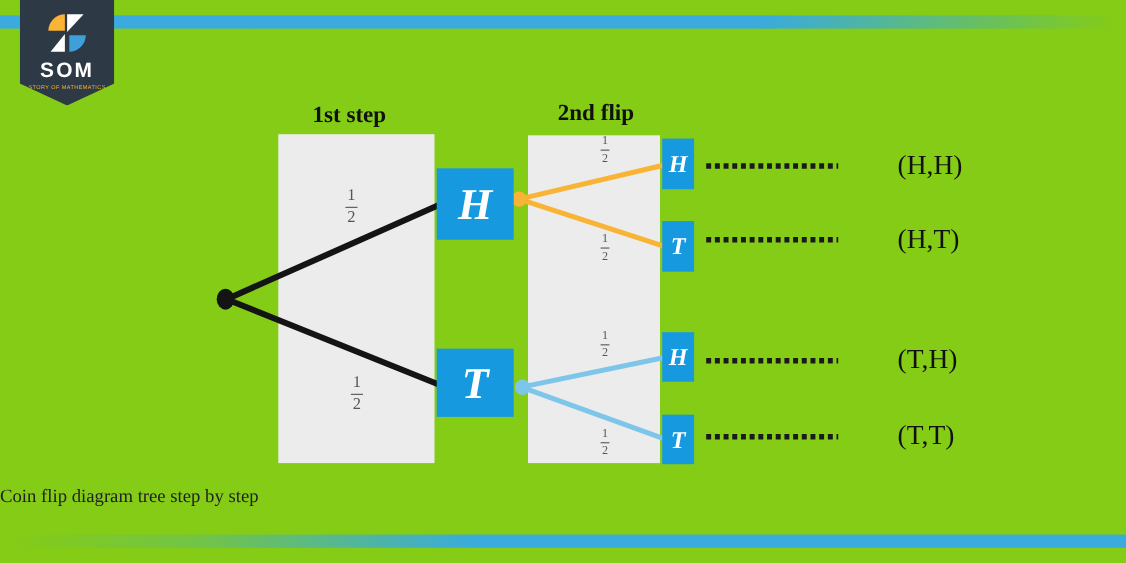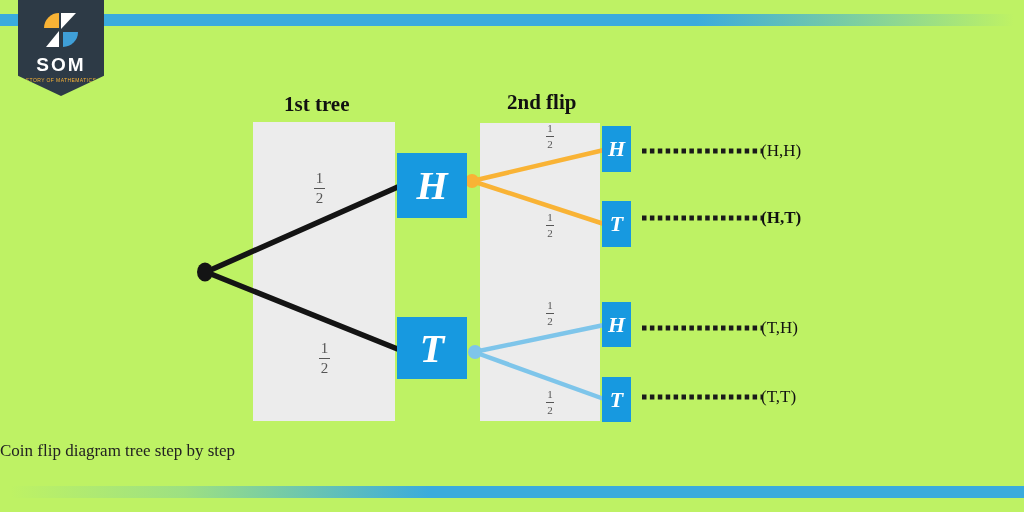--- a/index.html
+++ b/index.html
@@ -3,7 +3,7 @@
 <meta charset="utf-8">
 <style>
   html,body{margin:0;padding:0;background:#fff;}
-  .canvas{position:relative;width:1024px;height:512px;background:#bef264;overflow:hidden;
+  .canvas{position:relative;width:1024px;height:512px;background:#84cc16;overflow:hidden;
           font-family:"Liberation Serif","DejaVu Serif",serif;}
 
   

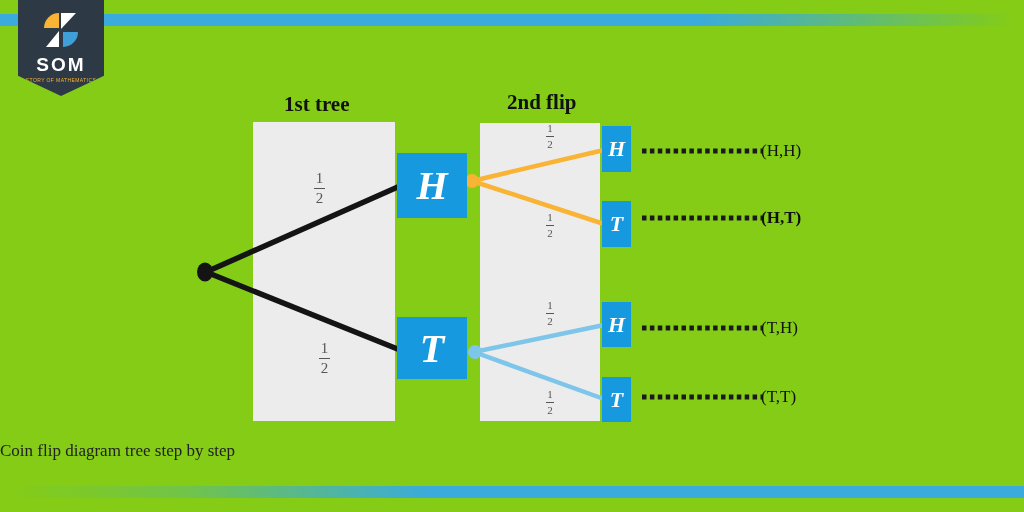--- a/index.html
+++ b/index.html
@@ -73,7 +73,7 @@
     <div class="badge-tag">STORY OF MATHEMATICS</div>
   </div>
 
-  <div class="hdr h1">1st tree</div>
+  <div class="hdr h1">1st step</div>
   <div class="hdr h2">2nd flip</div>
 
   <div class="band b1"></div>

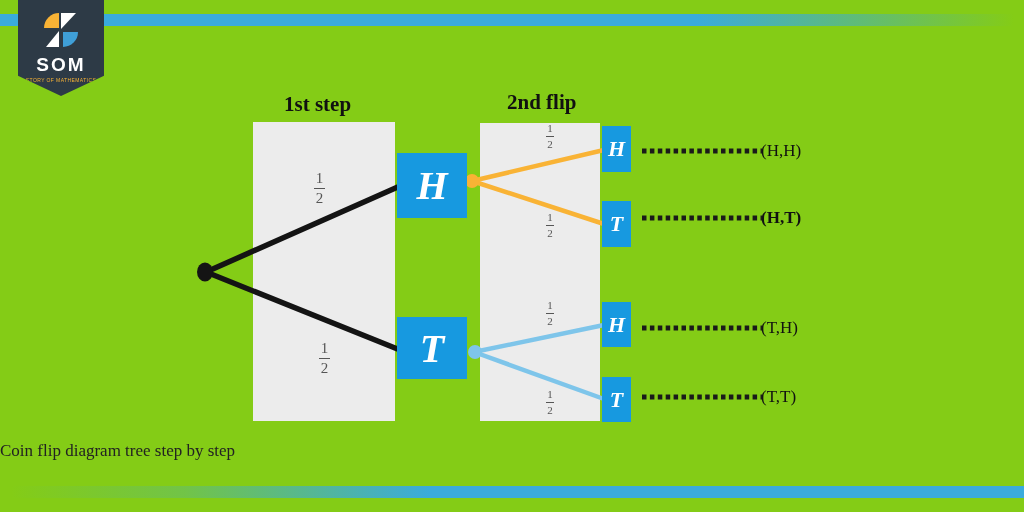--- a/index.html
+++ b/index.html
@@ -49,7 +49,7 @@
   .frac.small .fb{width:8px;}
 
   
-  .outcome{position:absolute;left:761px;font-size:17px;color:#111;transform:translateY(-50%);white-space:nowrap;}
+  .outcome{position:absolute;left:816px;font-size:25px;color:#111;transform:translateY(-50%);white-space:nowrap;}
 
   
   .caption{position:absolute;left:0;top:441px;width:1024px;text-align:left;font-size:17px;color:#222;}

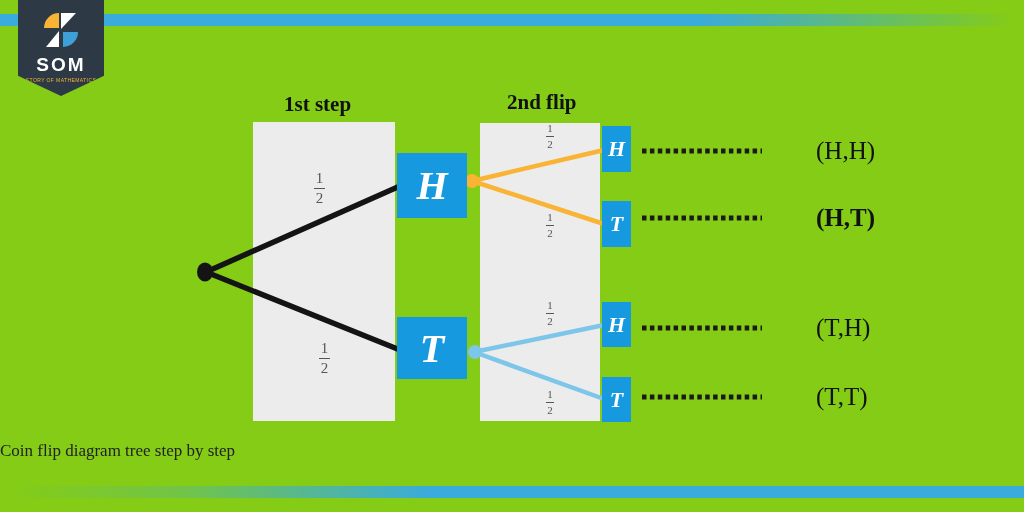--- a/index.html
+++ b/index.html
@@ -154,7 +154,7 @@
   </div>
 
   <div class="outcome" style="top:151px;">(H,H)</div>
-  <div class="outcome" style="top:218px;font-weight:bold;">(H,T)</div>
+  <div class="outcome" style="top:218px;">(H,T)</div>
   <div class="outcome" style="top:328px;text-align:right;">(T,H)</div>
   <div class="outcome" style="top:397px;">(T,T)</div>
 

